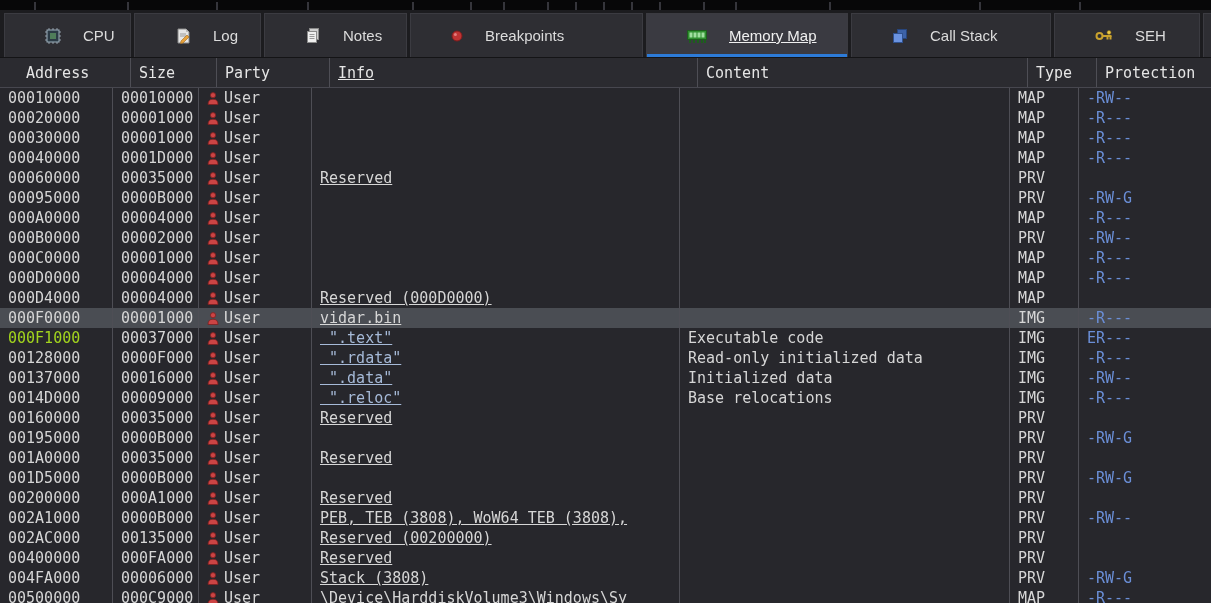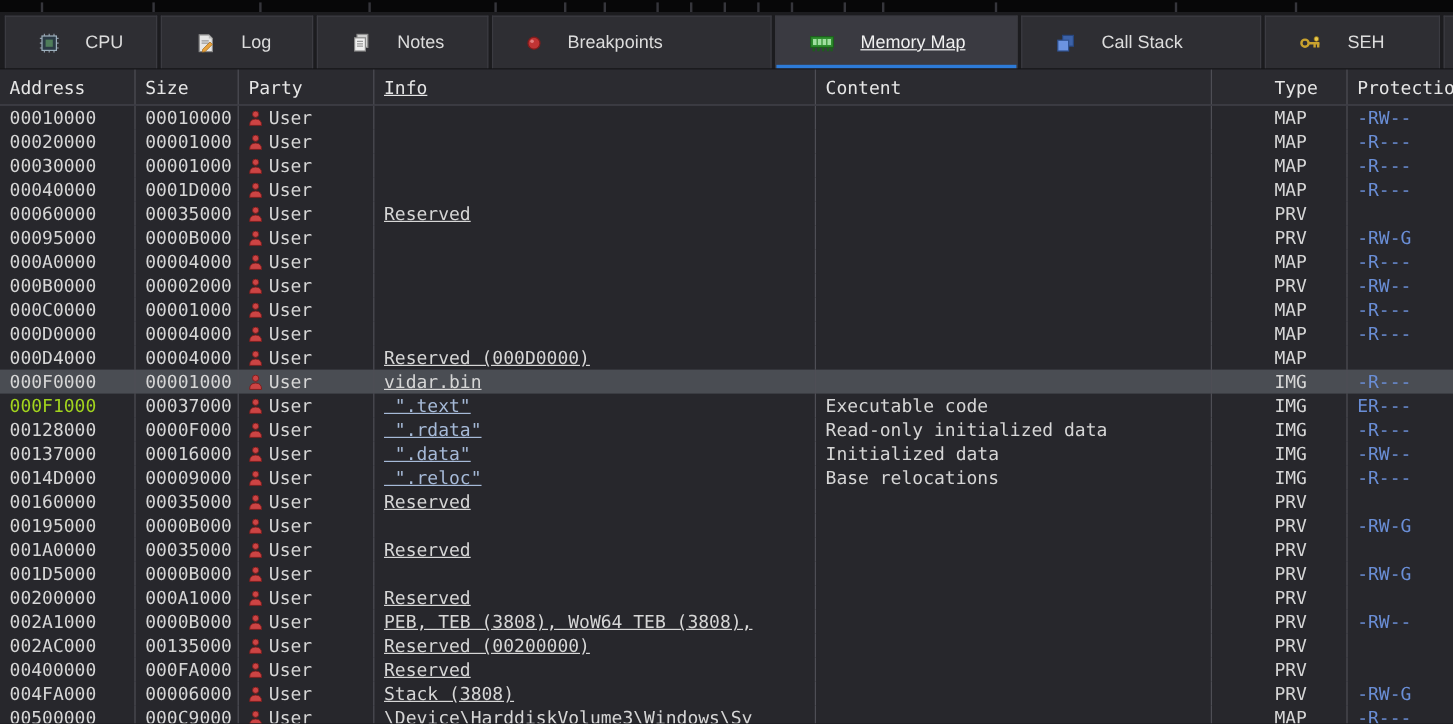--- a/index.html
+++ b/index.html
@@ -14,7 +14,7 @@
   .tab-bar { height:48px; background:#1c1c1f; display:flex; align-items:stretch;
              padding:3px 0 0 4px; border-bottom:1px solid #141416; overflow:hidden; }
   .tab { position:relative; flex:0 0 auto; display:flex; align-items:center; gap:22px;
-         padding-left:28px; background:#2e2e33; border:1px solid #3b3b41; border-bottom:none;
+         padding-left:40px; background:#2e2e33; border:1px solid #3b3b41; border-bottom:none;
          margin-right:3px; font-family:"Liberation Sans", sans-serif; font-size:15px;
          color:#dcdcdc; cursor:default; }
   .tab.active { background:#3a3a41; color:#f0f0f0;text-decoration:underline; }

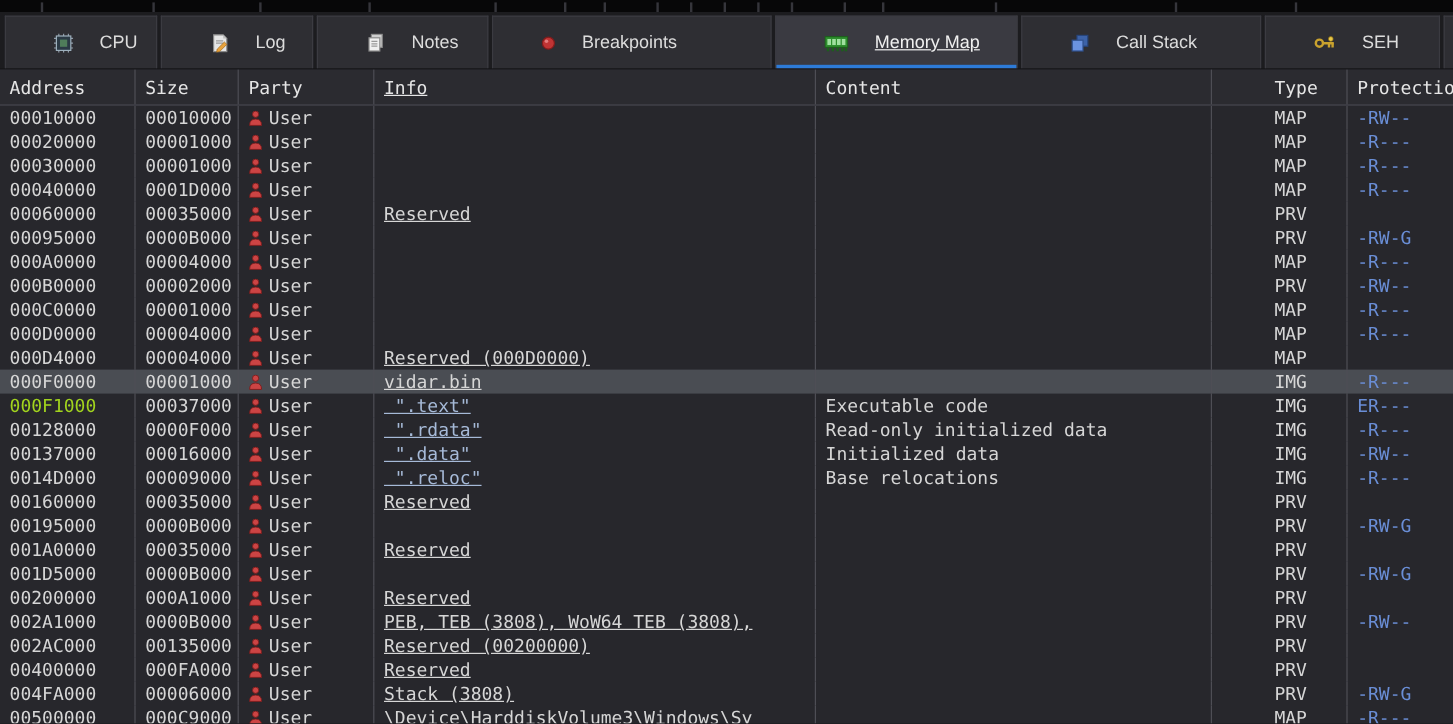--- a/index.html
+++ b/index.html
@@ -25,7 +25,7 @@
   
   .mmtable { height:545px; background:#27272c; color:#d6d6d6; font-size:15px; }
   .thead { display:flex; height:30px; line-height:30px; background:#2b2b30;
-           border-bottom:1px solid #47474f; color:#e6e6e6; }
+           border-bottom:1px solid #47474f; color:#e6e6e6;padding-left:18px; }
   .tbody { height:515px; overflow:hidden; }
   .trow { display:flex; height:20px; line-height:20px; white-space:pre; }
   .trow.selected { background:var(--sel,#4a4d53); }

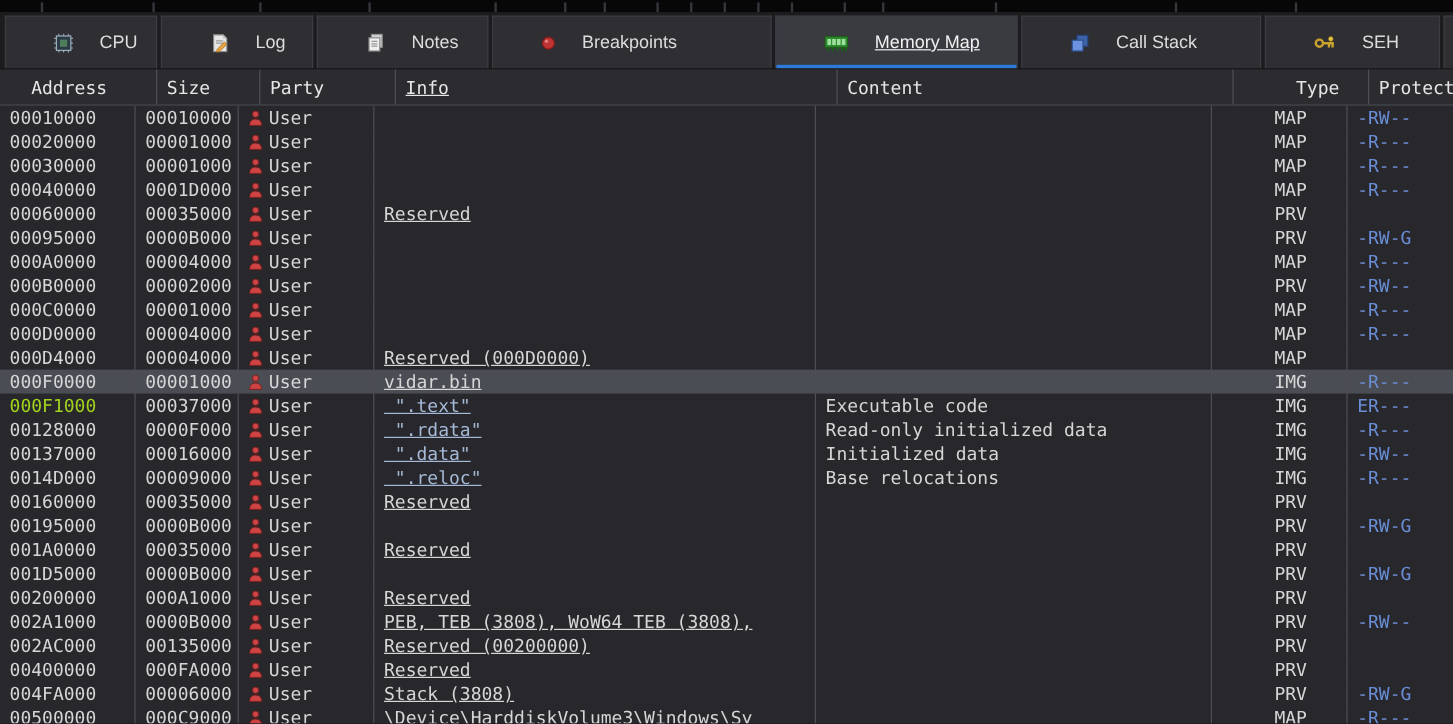--- a/index.html
+++ b/index.html
@@ -35,7 +35,7 @@
   .c-party   { width:113px; }
   .c-info    { width:368px;text-decoration:underline; }
   .c-content { width:330px; }
-  .c-type    { width:69px;margin-left:44px; }
+  .c-type    { width:69px; }
   .c-prot    { flex:1; border-right:none; }
   .prot      { color:var(--prot,#6a8ed6); }
   .green     { color:var(--green,#a2d41e); }

